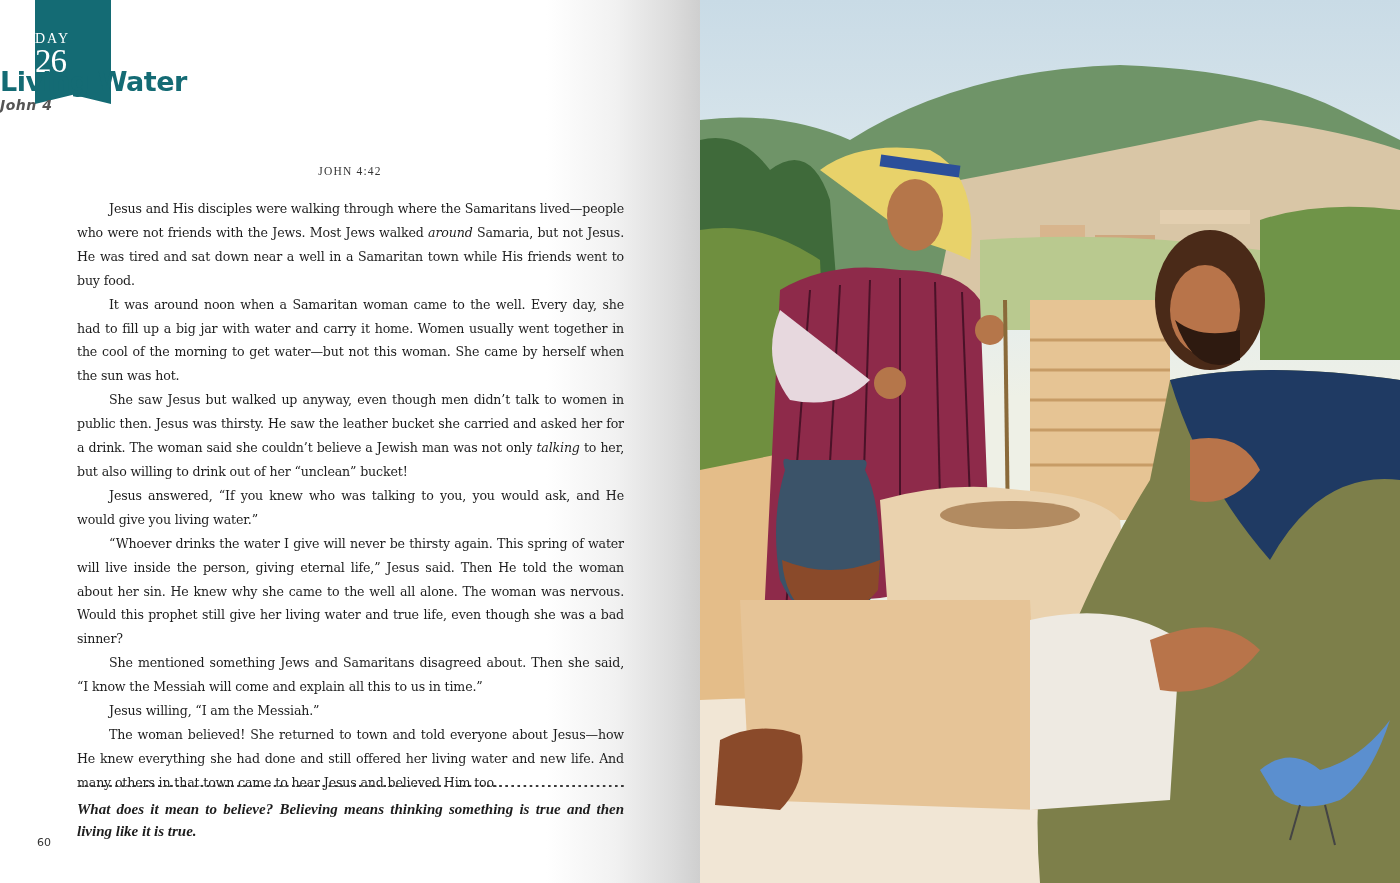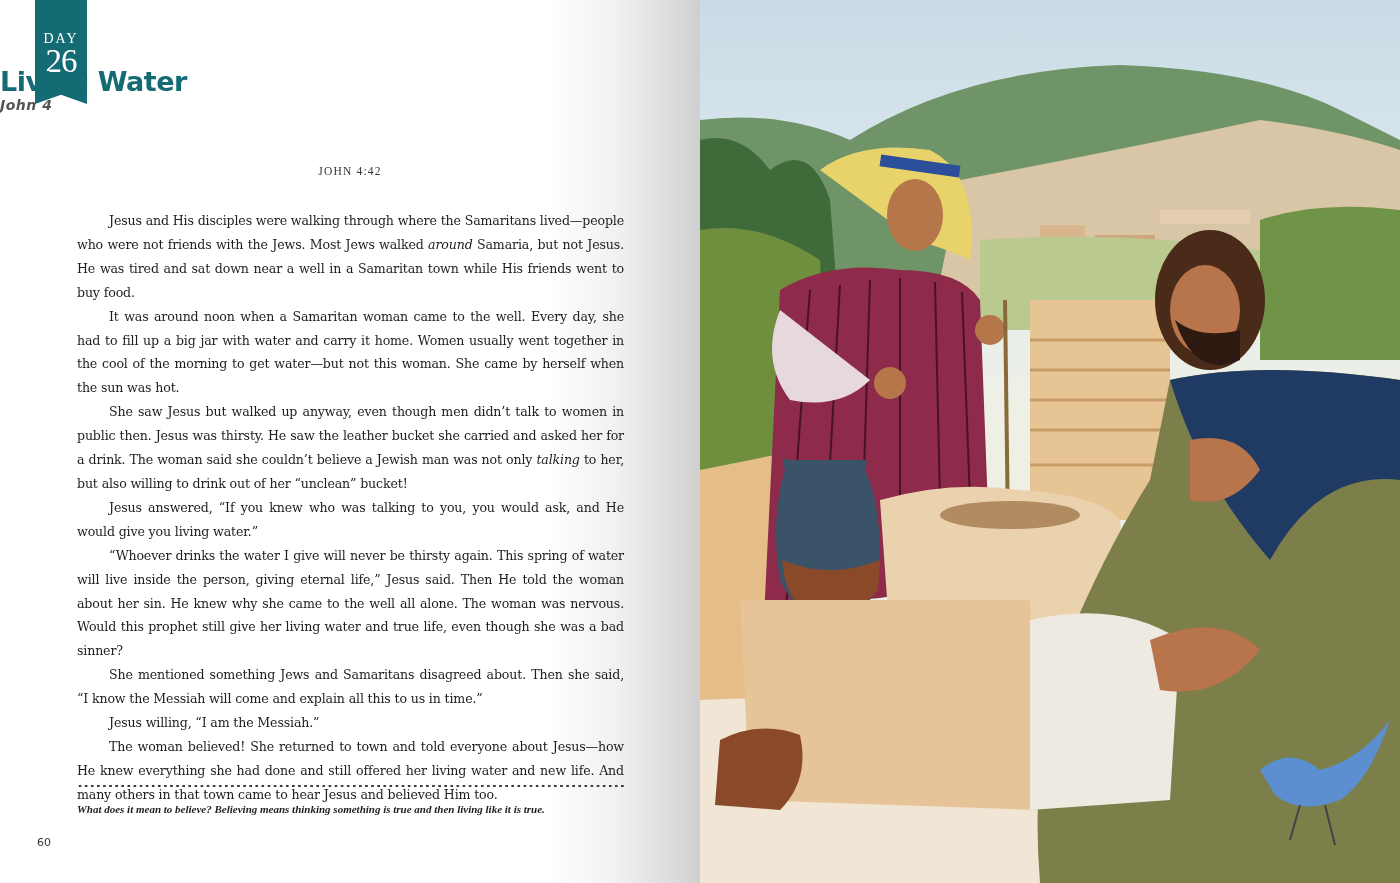--- a/index.html
+++ b/index.html
@@ -13,10 +13,10 @@
     overflow: hidden;
   }
   .day-ribbon {
-    position: absolute; left: 35px; top: 0; width: 52px; height: 104px;
+    position: absolute; left: 35px; top: 0; width: 76px; height: 104px;
     background: #146b74;
     clip-path: polygon(0 0, 100% 0, 100% 100%, 50% 91%, 0 100%);
-    color: #ffffff; text-align: center;
+    color: #ffffff; 
   }
   .day-label {
     display: block; margin-top: 31px;

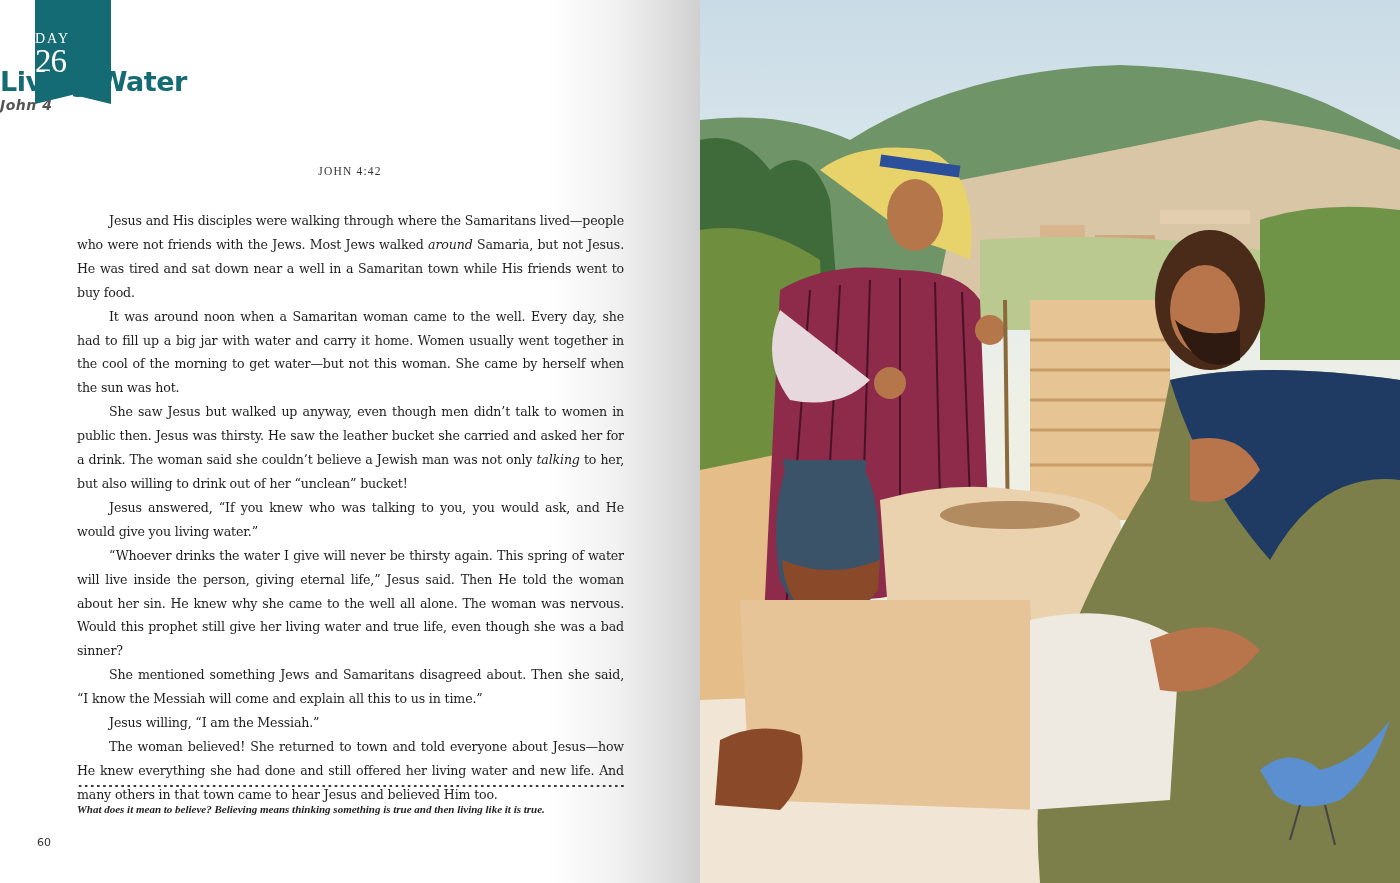--- a/index.html
+++ b/index.html
@@ -45,7 +45,7 @@
     font-family: "Liberation Serif", serif; font-size: 11.5px; letter-spacing: 1.2px; color: #333;
   }
   .story {
-    position: absolute; left: 77px; top: 209px; width: 547px;
+    position: absolute; left: 77px; top: 197px; width: 547px;
     font-family: "DejaVu Serif", serif; font-size: 12.6px; line-height: 23.9px;
     text-align: justify; color: #1d1d1d; letter-spacing: -0.15px;
   }

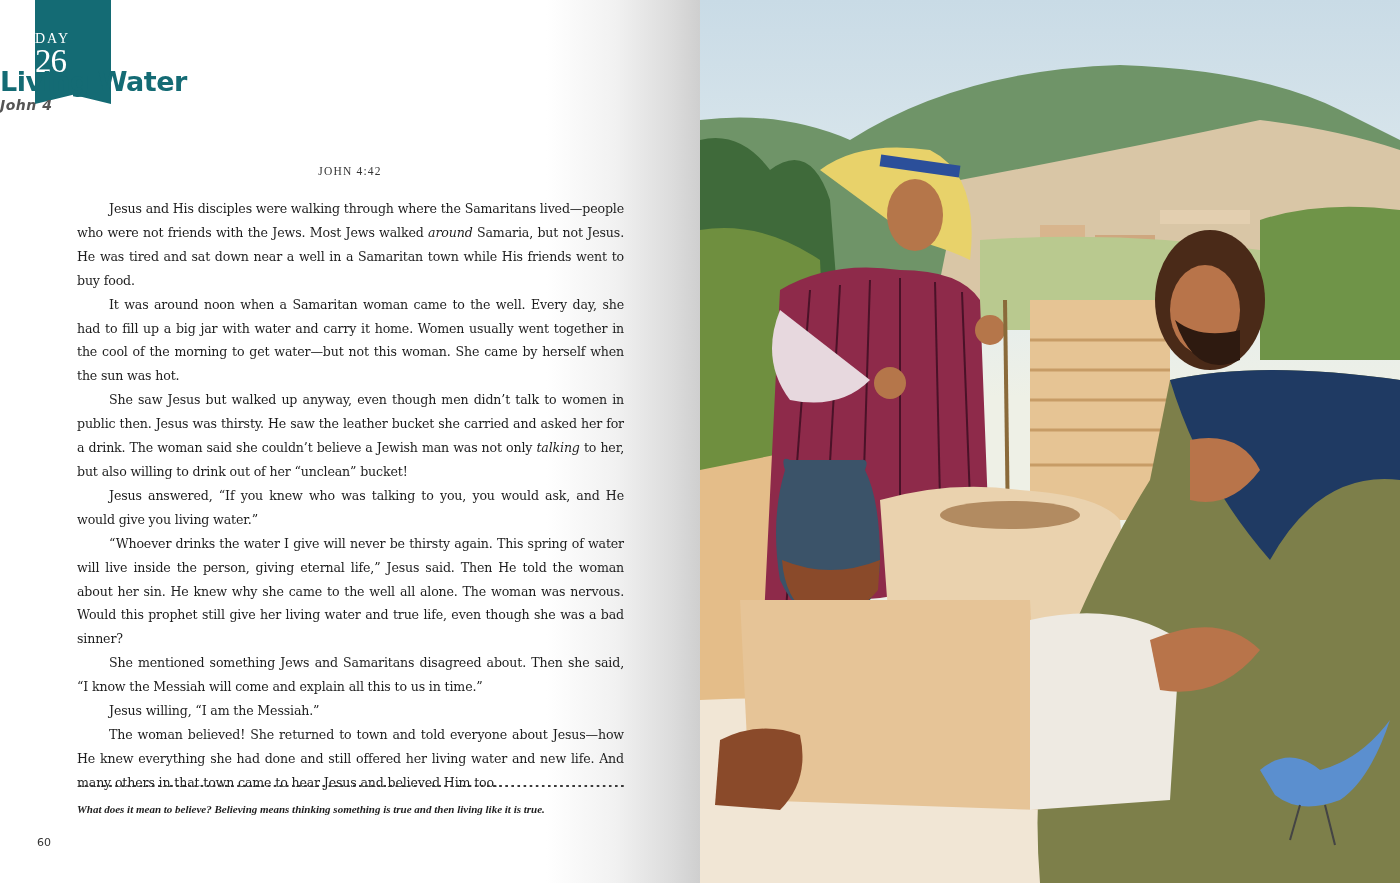--- a/index.html
+++ b/index.html
@@ -59,7 +59,7 @@
   .reflection {
     position: absolute; left: 77px; top: 798px; width: 547px;
     font-family: "Liberation Serif", serif; font-weight: bold; font-style: italic;
-    font-size: 11px; line-height: 22px; text-align: justify; color: #1d1d1d;
+    font-size: 15px; line-height: 22px; text-align: justify; color: #1d1d1d;
   }
   .page-number {
     position: absolute; left: 37px; top: 836px;

